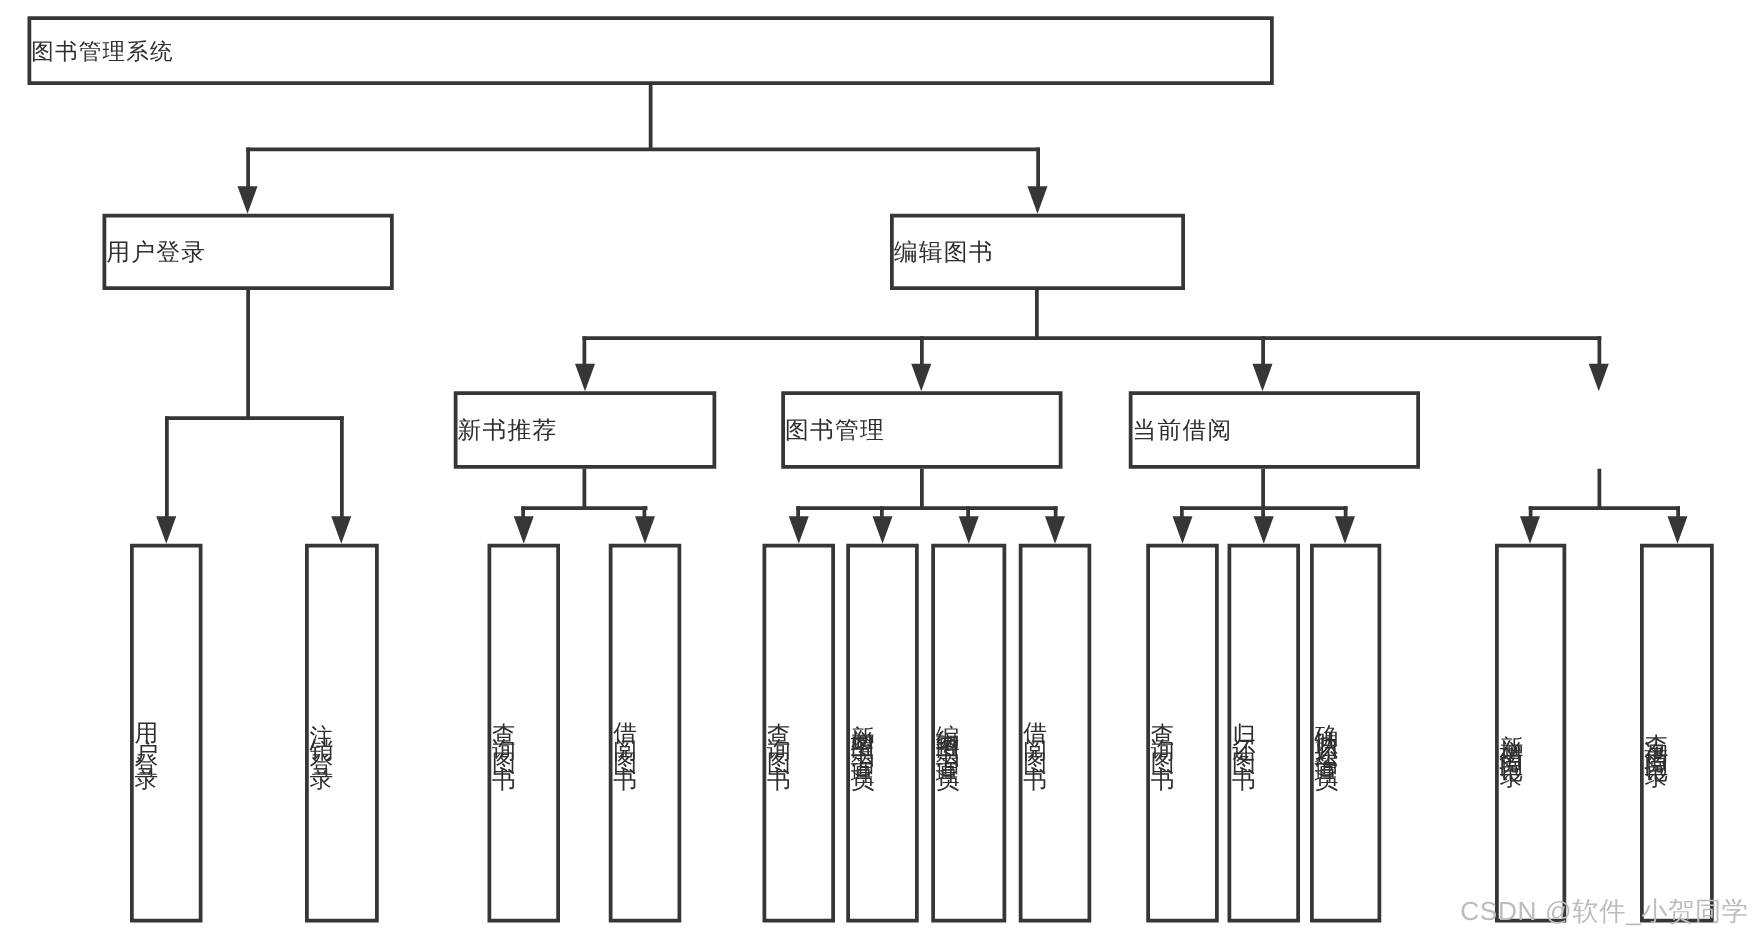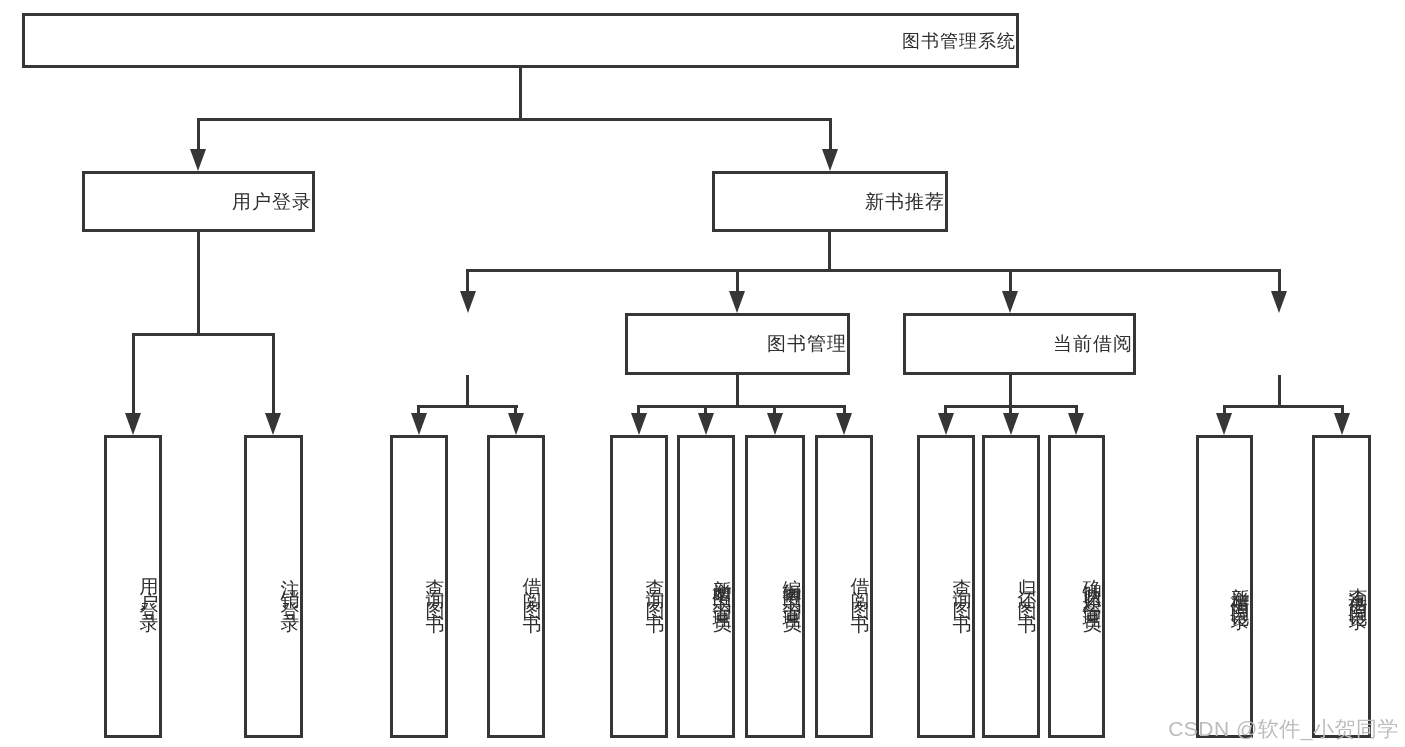--- a/index.html
+++ b/index.html
@@ -9,7 +9,7 @@
   }
   .box{
     position:absolute;box-sizing:border-box;border:3px solid #363636;background:#fff;
-    display:flex;align-items:center;justify-content:flex-end;
+    display:flex;align-items:center;justify-content:flex-start;
   }
   .box.h span{font-size:19px;letter-spacing:1px;white-space:nowrap;}
   .box.top span{font-size:18px;}

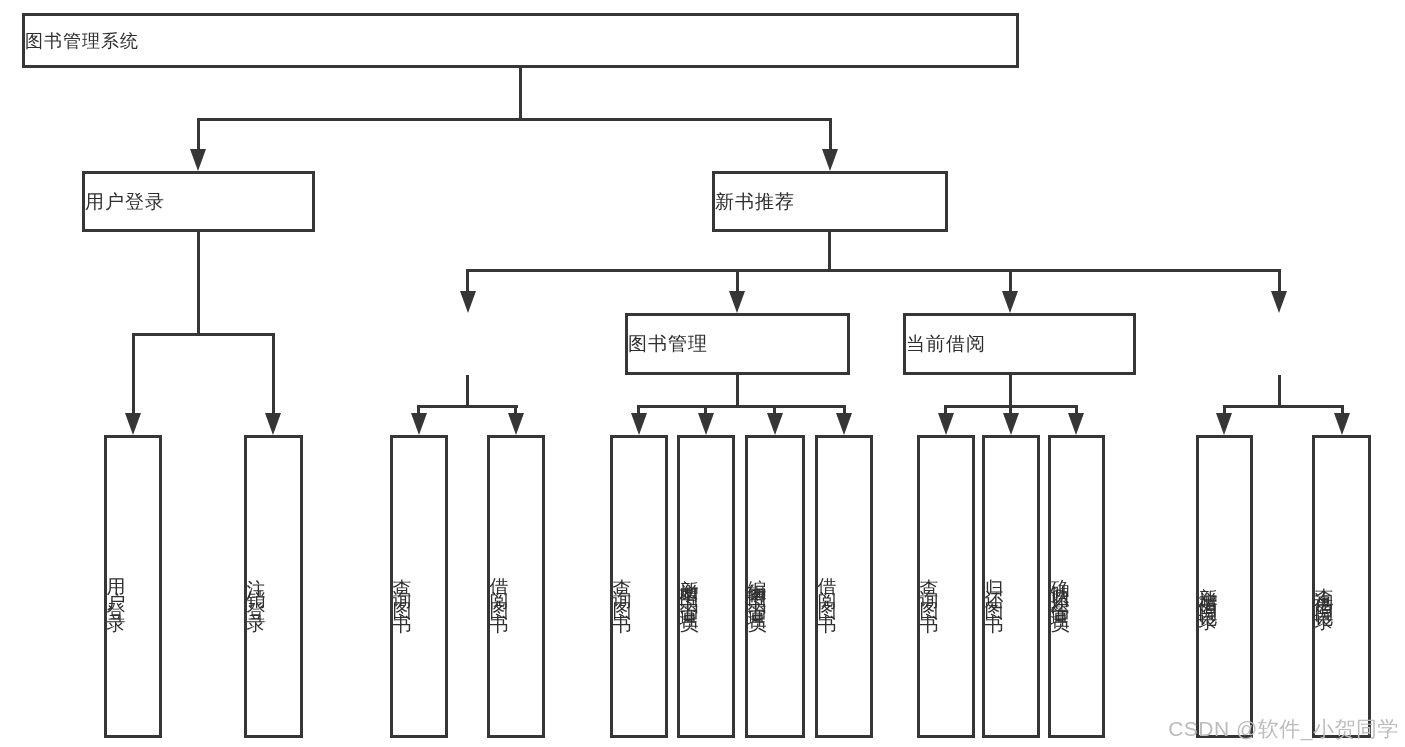--- a/index.html
+++ b/index.html
@@ -45,7 +45,7 @@
   </div>
 
   <div class="box h" style="left:712px;top:171px;width:236px;height:61px">
-    <span>新书推荐</span>
+    <span>编辑图书</span>
   </div>
 
 

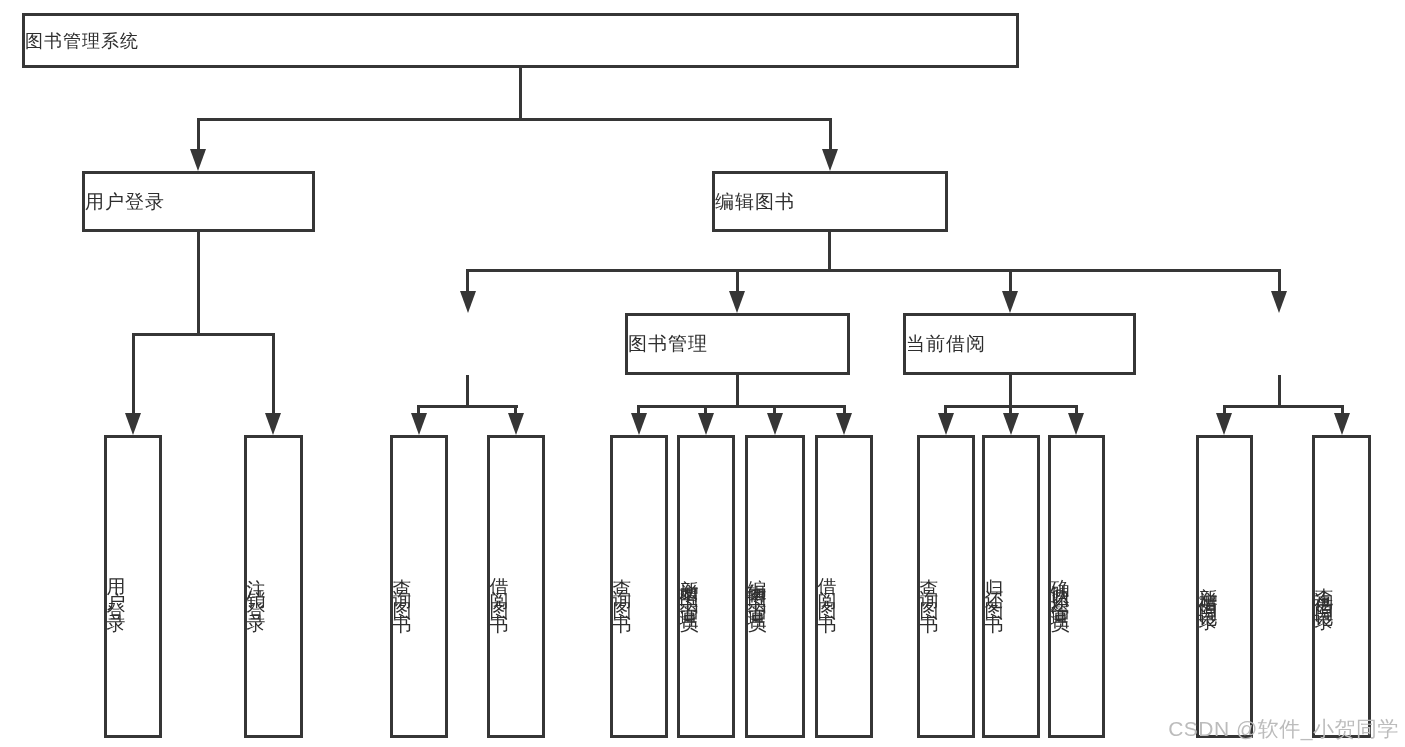--- a/index.html
+++ b/index.html
@@ -48,6 +48,9 @@
     <span>编辑图书</span>
   </div>
 
+  <div class="box h" style="left:363px;top:313px;width:210px;height:62px">
+    <span>新书推荐</span>
+  </div>
 
   <div class="box h" style="left:625px;top:313px;width:225px;height:62px">
     <span>图书管理</span>

